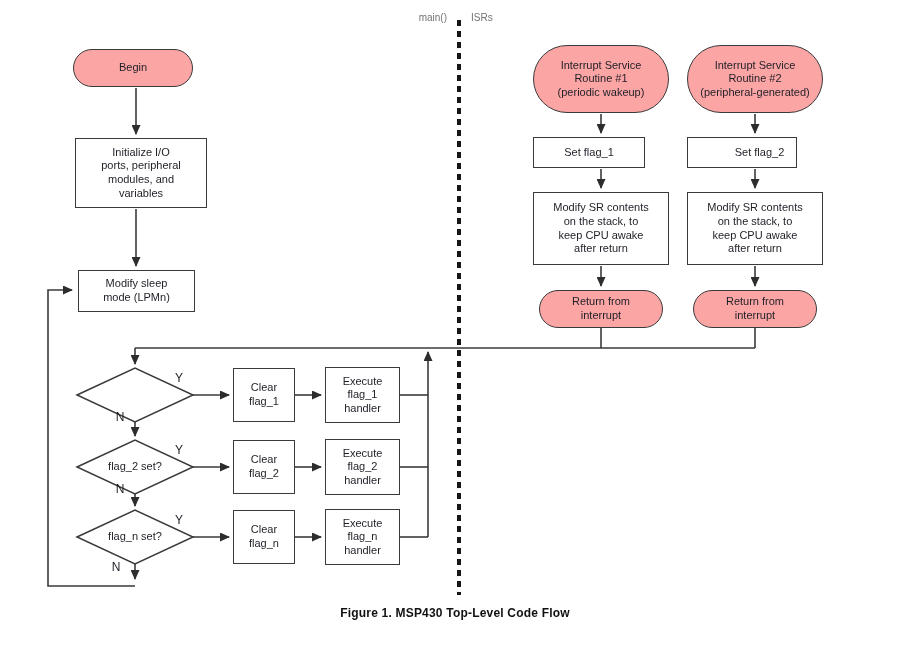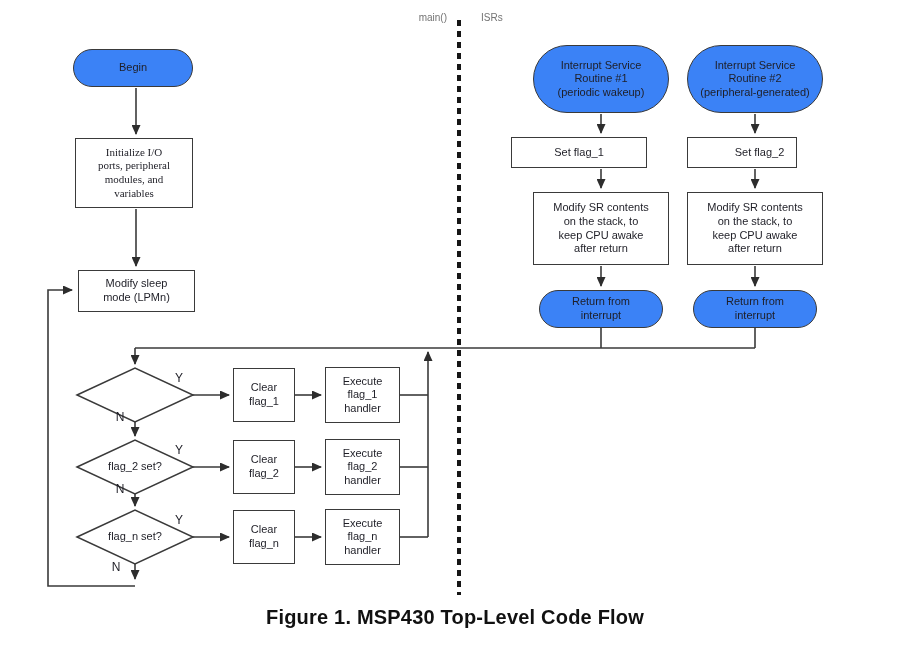--- a/index.html
+++ b/index.html
@@ -88,7 +88,7 @@
   </svg>
 
   <div class="lane-label" style="left:375px; top:13px; width:72px; text-align:right;">main()</div>
-  <div class="lane-label" style="left:481px; top:13px;text-align:center;">ISRs</div>
+  <div class="lane-label" style="left:471px; top:13px;text-align:center;">ISRs</div>
 
   <div class="node oval" style="left:73px; top:49px; width:120px; height:38px; border-radius:19px;">Begin</div>
 

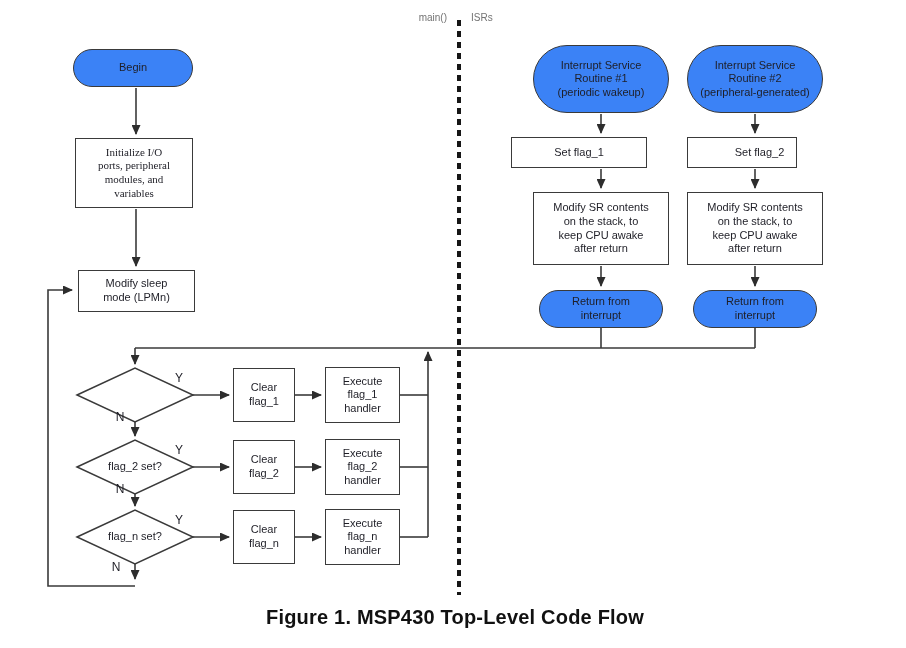--- a/index.html
+++ b/index.html
@@ -15,7 +15,7 @@
     white-space:pre-line;
   }
   .rect { border:1.6px solid #3a3a3a; background:#ffffff; }
-  .oval { border:1.5px solid #3a3a3a; background:#3b82f6; }
+  .oval { border:1.5px solid #3a3a3a; background:#fca5a5; }
   .freelabel {
     position:absolute; color:#1e1e26; font-size:12px; line-height:1;
     text-align:center;

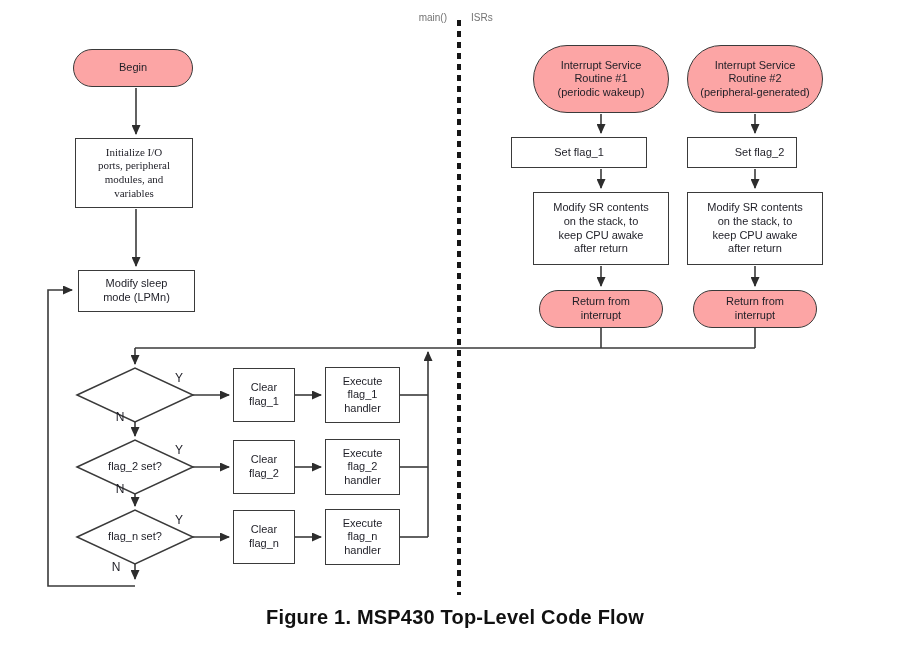--- a/index.html
+++ b/index.html
@@ -92,7 +92,7 @@
 
   <div class="node oval" style="left:73px; top:49px; width:120px; height:38px; border-radius:19px;">Begin</div>
 
-  <div class="node rect" style="left:75px; top:138px; width:118px; height:70px;font-family:Liberation Serif, serif;">Initialize I/O
+  <div class="node rect" style="left:75px; top:138px; width:132px; height:70px;">Initialize I/O
 ports, peripheral
 modules, and
 variables</div>

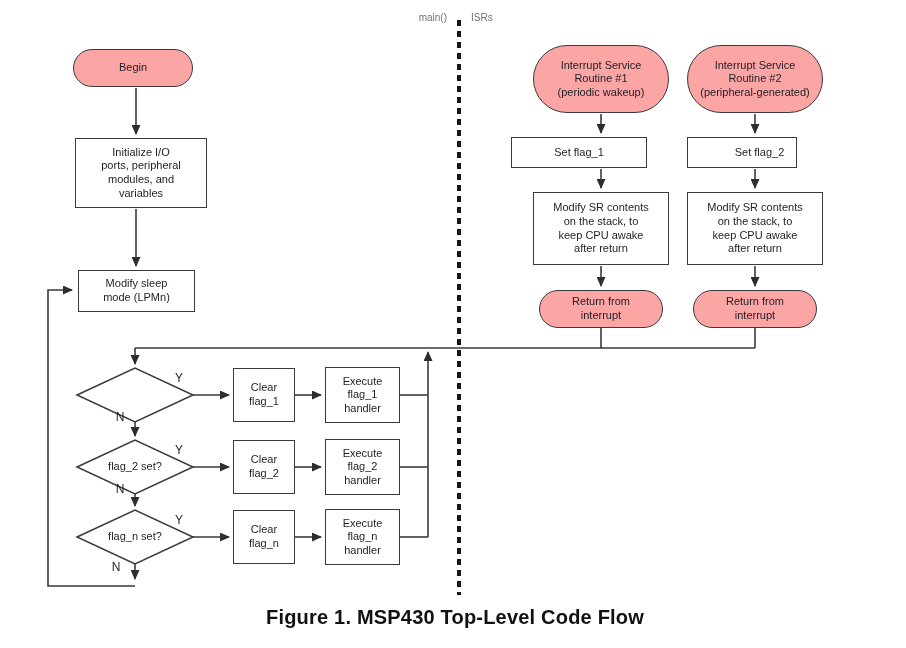--- a/index.html
+++ b/index.html
@@ -129,7 +129,7 @@
   <div class="node oval" style="left:533px; top:45px; width:136px; height:68px; border-radius:34px;">Interrupt Service
 Routine #1
 (periodic wakeup)</div>
-  <div class="node rect" style="left:511px; top:137px; width:136px; height:31px;">Set flag_1</div>
+  <div class="node rect" style="left:533px; top:137px; width:112px; height:31px;">Set flag_1</div>
   <div class="node rect" style="left:533px; top:192px; width:136px; height:73px;">Modify SR contents
 on the stack, to
 keep CPU awake

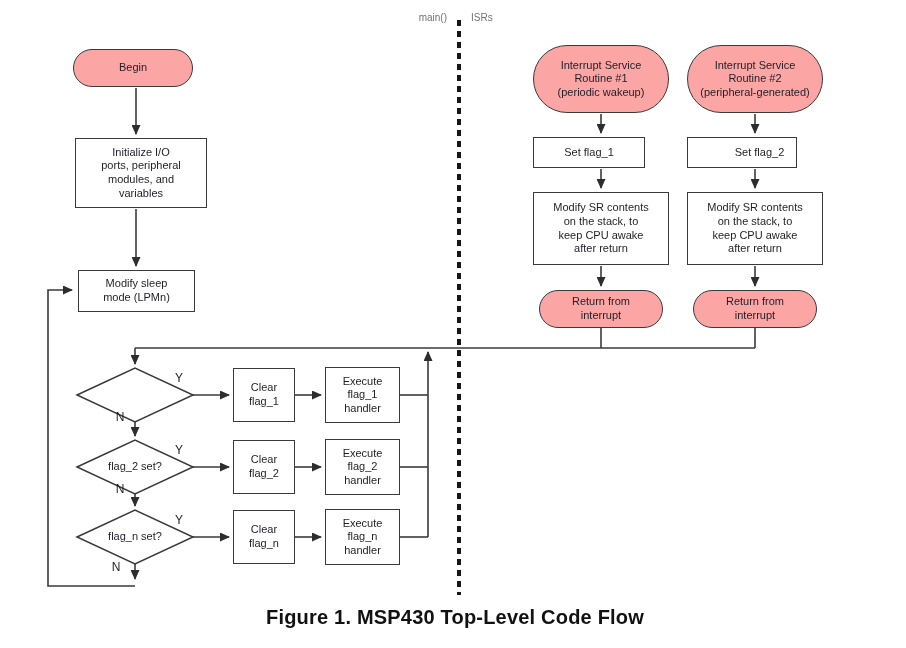--- a/index.html
+++ b/index.html
@@ -25,7 +25,7 @@
   }
   .caption {
     position:absolute; left:155px; top:606px; width:600px;
-    text-align:center; color:#111111; font-size:20px; font-weight:bold;
+    text-align:center; color:#111111; font-size:12px; font-weight:bold;
     letter-spacing:0.2px;
   }
 </style>

